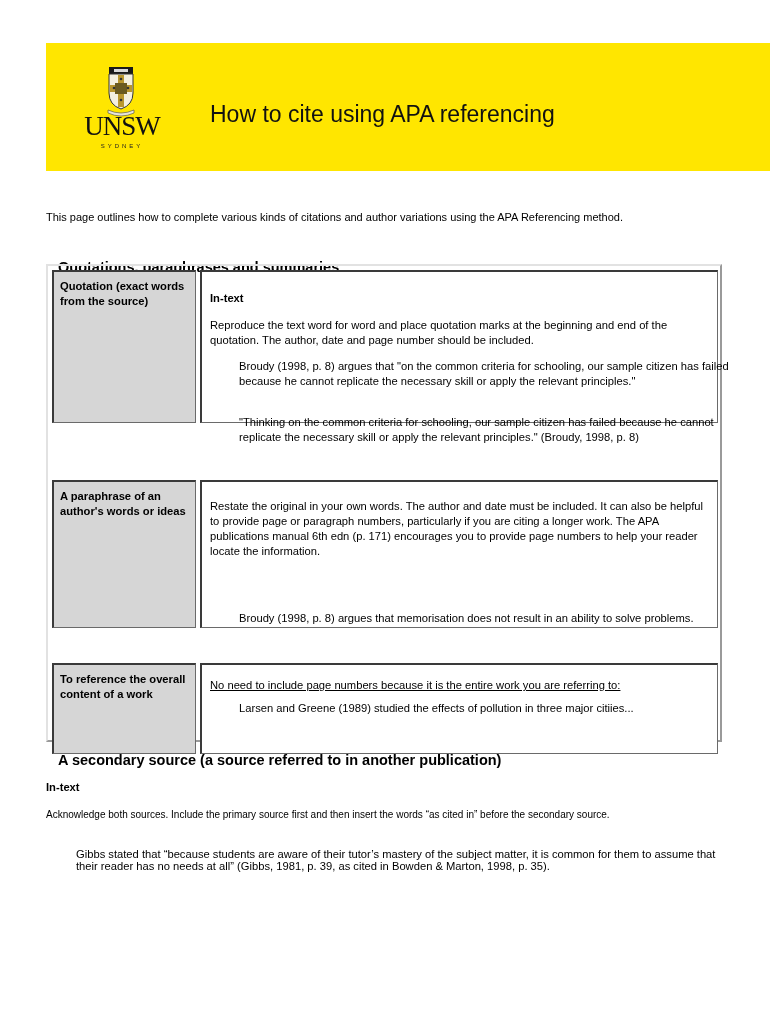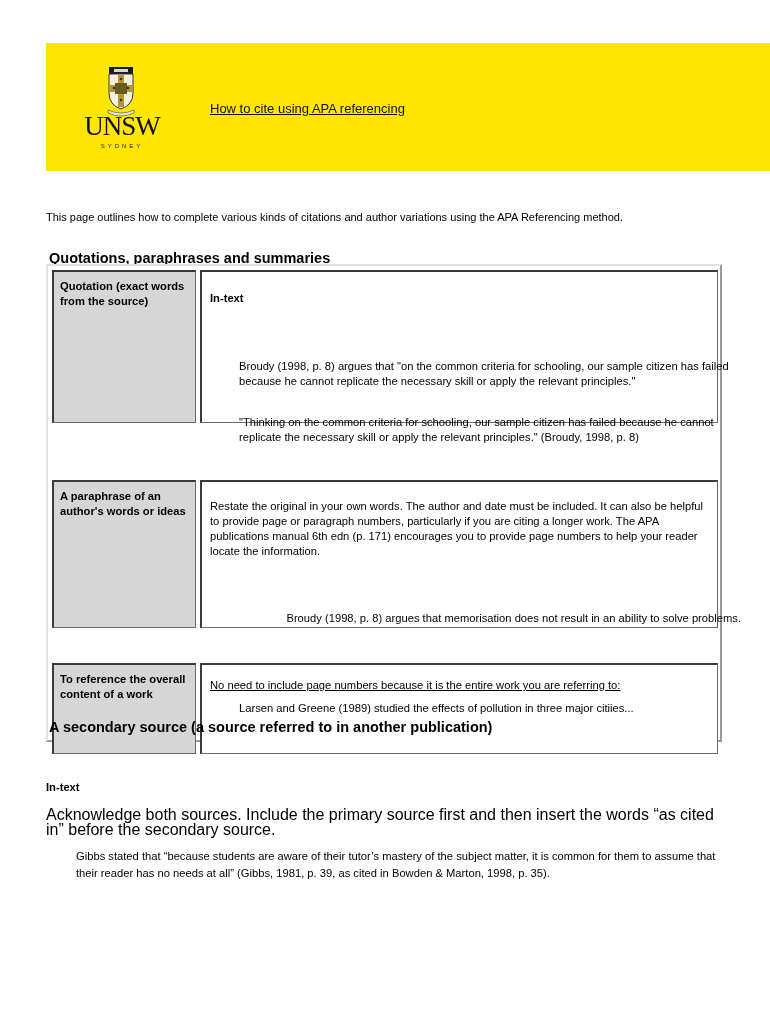--- a/index.html
+++ b/index.html
@@ -24,7 +24,7 @@
       font-size: 6px; letter-spacing: 3px; color: #222; line-height: 8px;
     }
     .banner-title {
-      position: absolute; left: 164px; top: 58px; font-size: 13px; color: #111; white-space: nowrap; text-decoration: underline;
+      position: absolute; left: 164px; top: 58px; font-size: 23px; color: #111; white-space: nowrap;
     }
     .intro {
       position: absolute; left: 46px; top: 211px; font-size: 11px; white-space: nowrap;

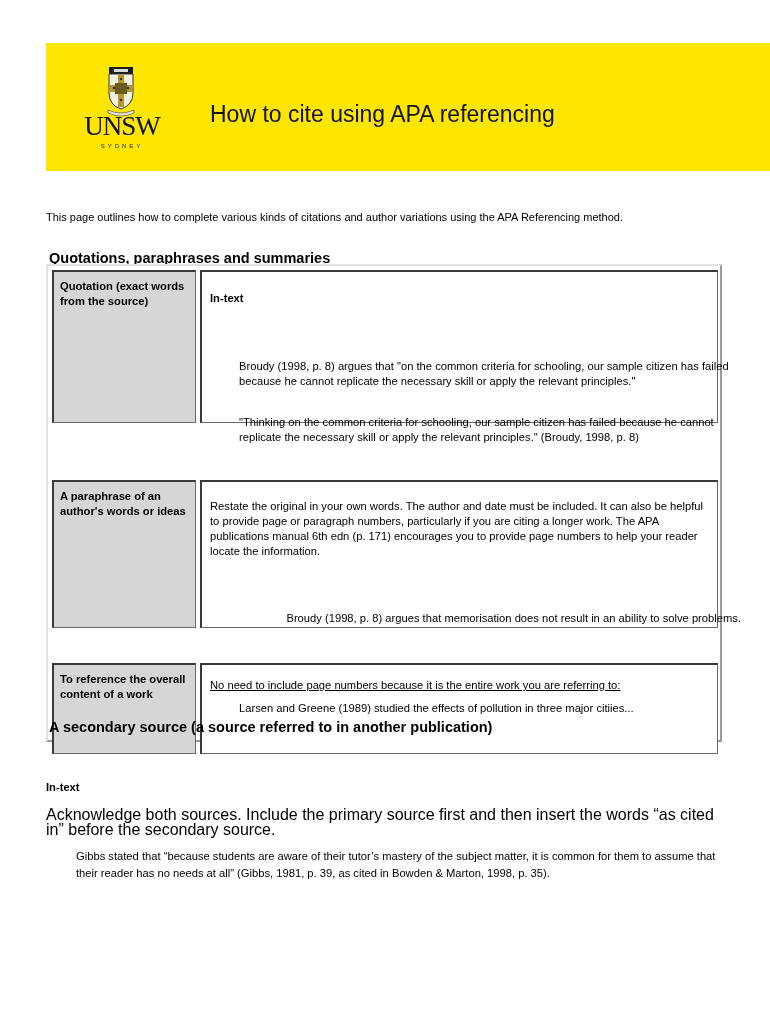--- a/index.html
+++ b/index.html
@@ -30,7 +30,7 @@
       position: absolute; left: 46px; top: 211px; font-size: 11px; white-space: nowrap;
     }
     h2 {
-      position: absolute; margin: 3px; font-size: 14.5px; font-weight: bold; white-space: nowrap;
+      position: absolute; margin: 12px; font-size: 14.5px; font-weight: bold; white-space: nowrap;
     }
     .h2-quotes { left: 46px; top: 247px; }
     .h2-secondary { left: 46px; top: 716px; }

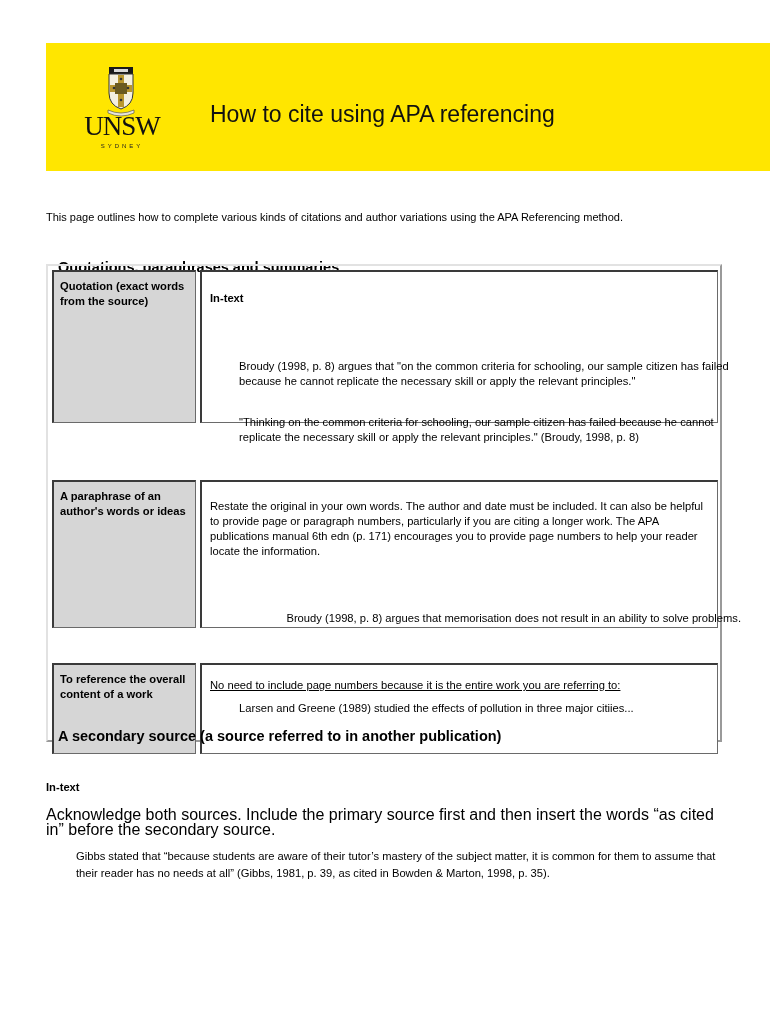--- a/index.html
+++ b/index.html
@@ -107,6 +107,7 @@
   <div class="cell-l row1">Quotation (exact words from the source)</div>
   <div class="cell-r row1">
     <p class="r1-intext sub-label">In-text</p>
+    <p class="r1-desc">Reproduce the text word for word and place quotation marks at the beginning and end of the quotation. The author, date and page number should be included.</p>
     <p class="r1-ex1 indent">Broudy (1998, p. 8) argues that "on the common criteria for schooling, our sample citizen has failed because he cannot replicate the necessary skill or apply the relevant principles."</p>
     <p class="r1-ex2 indent">"Thinking on the common criteria for schooling, our sample citizen has failed because he cannot replicate the necessary skill or apply the relevant principles." (Broudy, 1998, p. 8)</p>
   </div>

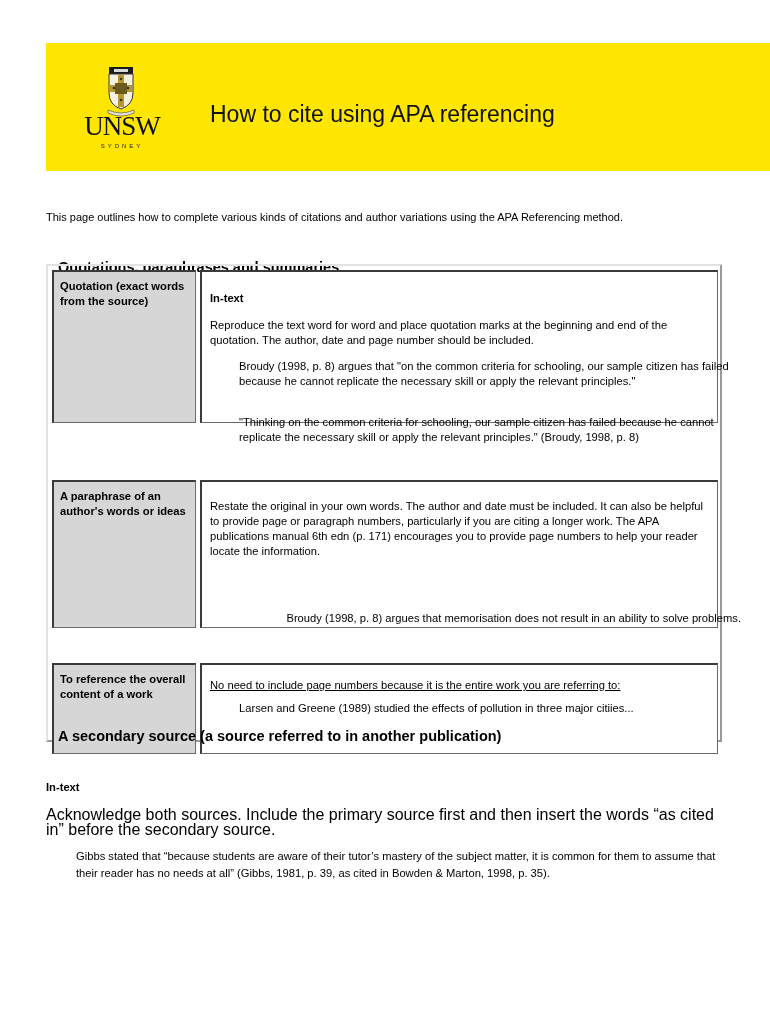--- a/index.html
+++ b/index.html
@@ -65,7 +65,7 @@
 
     .r2-desc { position: absolute; left: 8px; top: 17px; width: 500px; }
     .r2-ex1 { position: absolute; left: 8px; top: 88px; width: 490px; }
-    .r2-ex2 { position: absolute; left: 20px; top: 129px; width: 490px; text-align: right; }
+    .r2-ex2 { position: absolute; left: 8px; top: 129px; width: 490px; }
 
     .r3-desc { position: absolute; left: 8px; top: 13px; width: 500px; white-space: nowrap; text-decoration: underline; }
     .r3-ex1 { position: absolute; left: 8px; top: 36px; width: 490px; white-space: nowrap; }

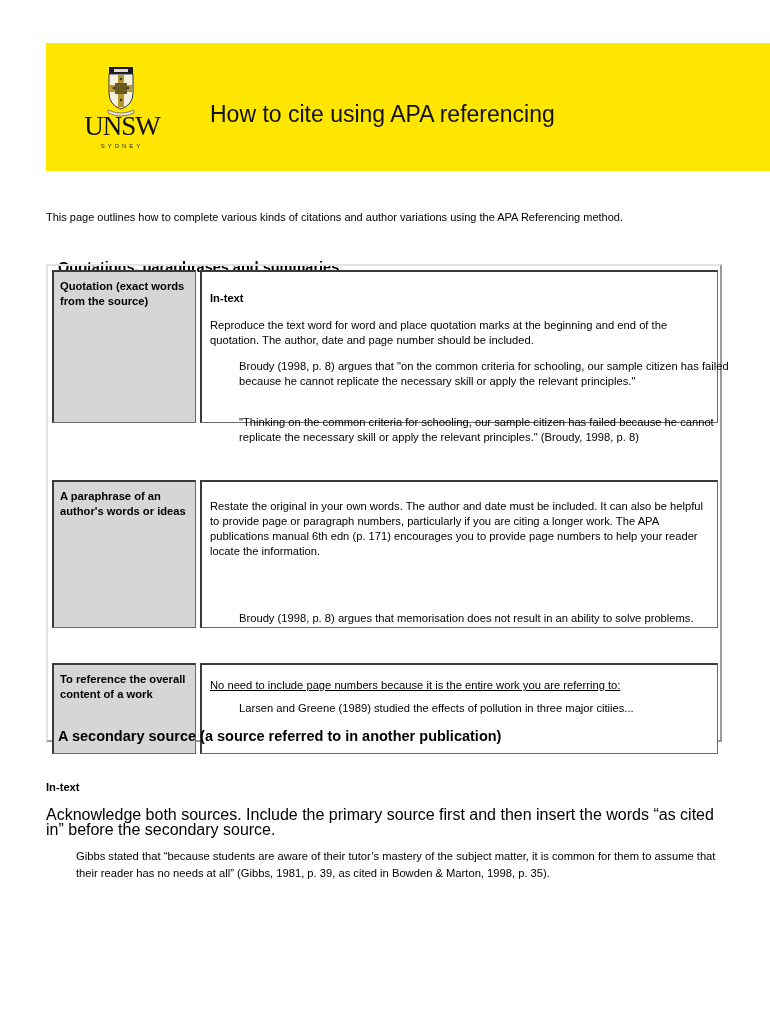--- a/index.html
+++ b/index.html
@@ -33,7 +33,7 @@
       position: absolute; margin: 12px; font-size: 14.5px; font-weight: bold; white-space: nowrap;
     }
     .h2-quotes { left: 46px; top: 247px; }
-    .h2-secondary { left: 46px; top: 716px; }
+    .h2-secondary { left: 46px; top: 740px; }
 
     .tbl {
       position: absolute; left: 46px; top: 264px; width: 676px; height: 478px;

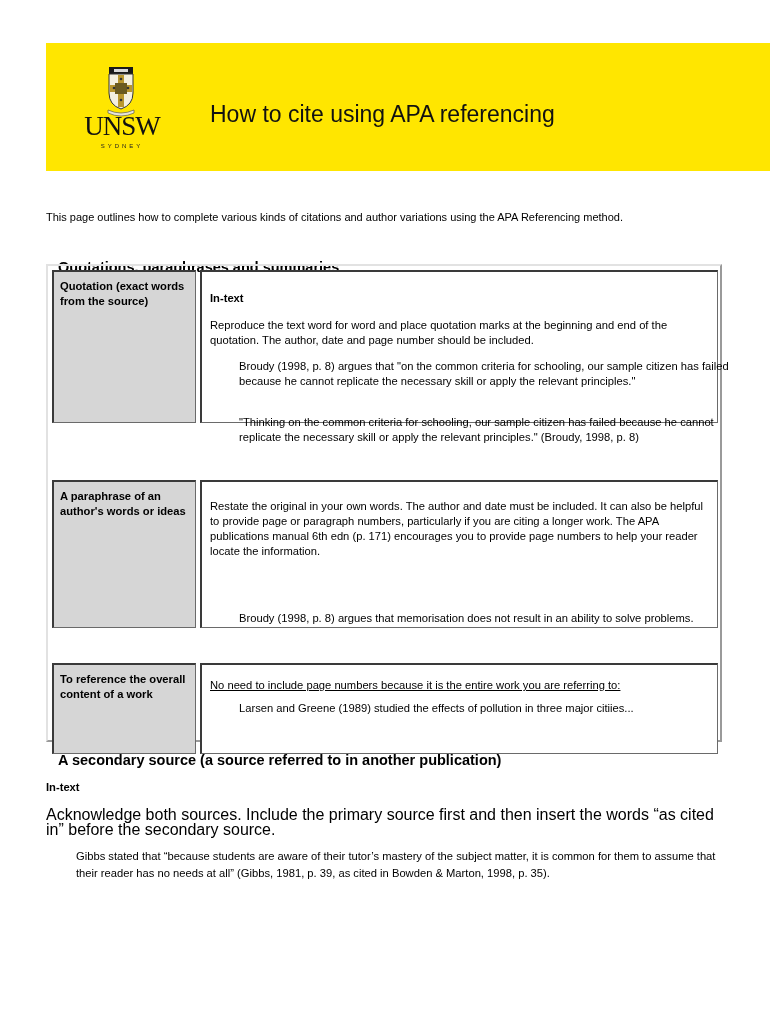--- a/index.html
+++ b/index.html
@@ -71,7 +71,7 @@
     .r3-ex1 { position: absolute; left: 8px; top: 36px; width: 490px; white-space: nowrap; }
 
     .sec-intext { position: absolute; left: 46px; top: 781px; font-size: 11.2px; font-weight: bold; }
-    .sec-desc { position: absolute; left: 46px; top: 807px; width: 680px; font-size: 16px; line-height: 15px; }
+    .sec-desc { position: absolute; left: 46px; top: 807px; width: 680px; font-size: 10px; line-height: 15px; }
     .sec-ex { position: absolute; left: 76px; top: 848px; width: 650px; font-size: 11.2px; line-height: 17px; }
   </style>
 </head>

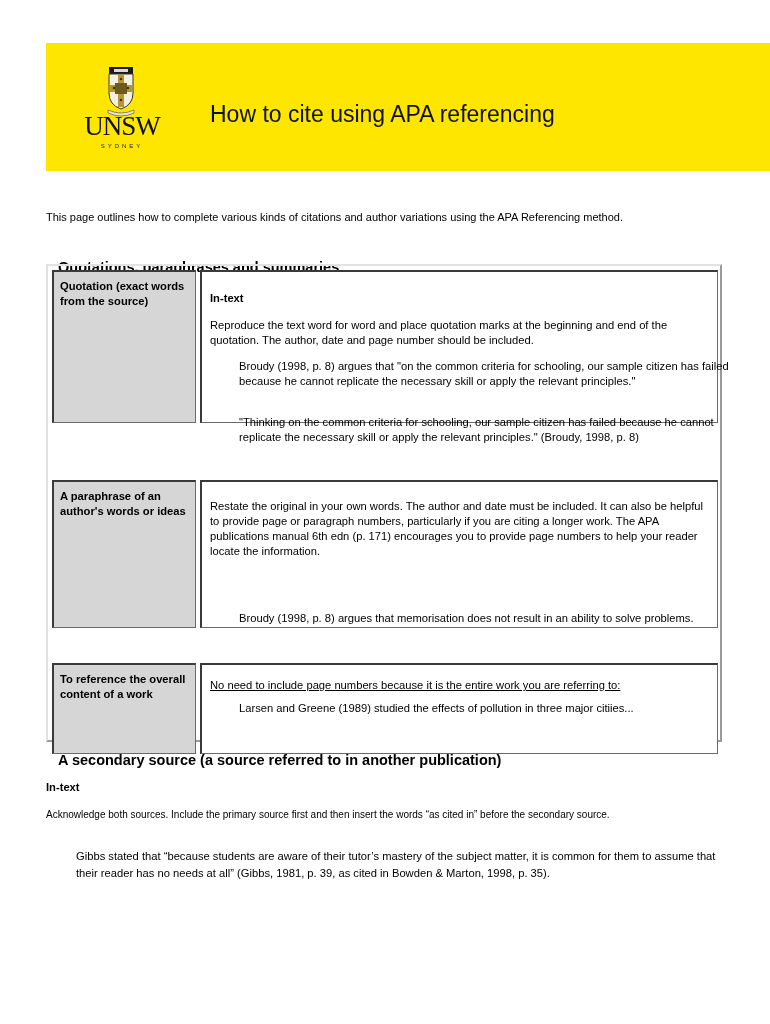--- a/index.html
+++ b/index.html
@@ -72,7 +72,7 @@
 
     .sec-intext { position: absolute; left: 46px; top: 781px; font-size: 11.2px; font-weight: bold; }
     .sec-desc { position: absolute; left: 46px; top: 807px; width: 680px; font-size: 10px; line-height: 15px; }
-    .sec-ex { position: absolute; left: 76px; top: 848px; width: 650px; font-size: 11.2px; line-height: 17px; }
+    .sec-ex { position: absolute; left: 76px; top: 848px; width: 650px; font-size: 11.2px; line-height: 12px; }
   </style>
 </head>
 <body>

